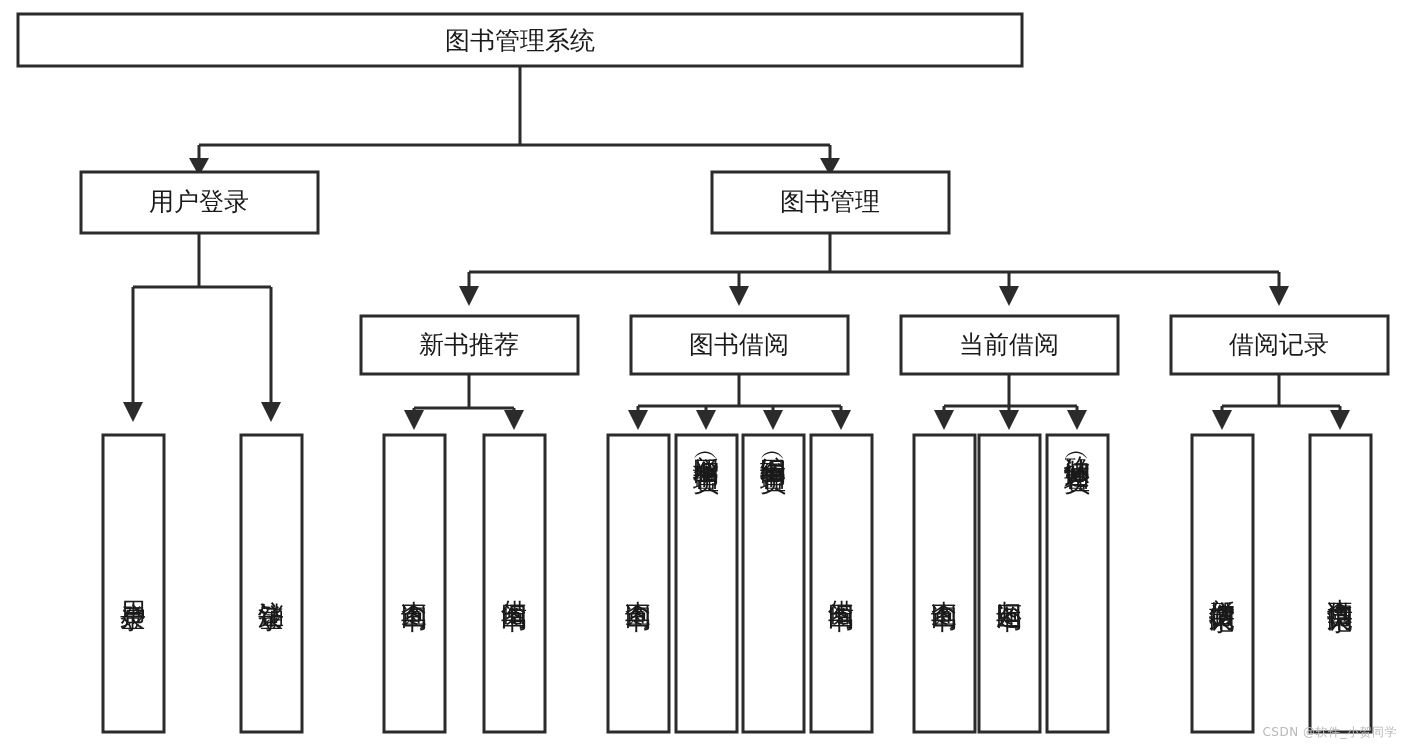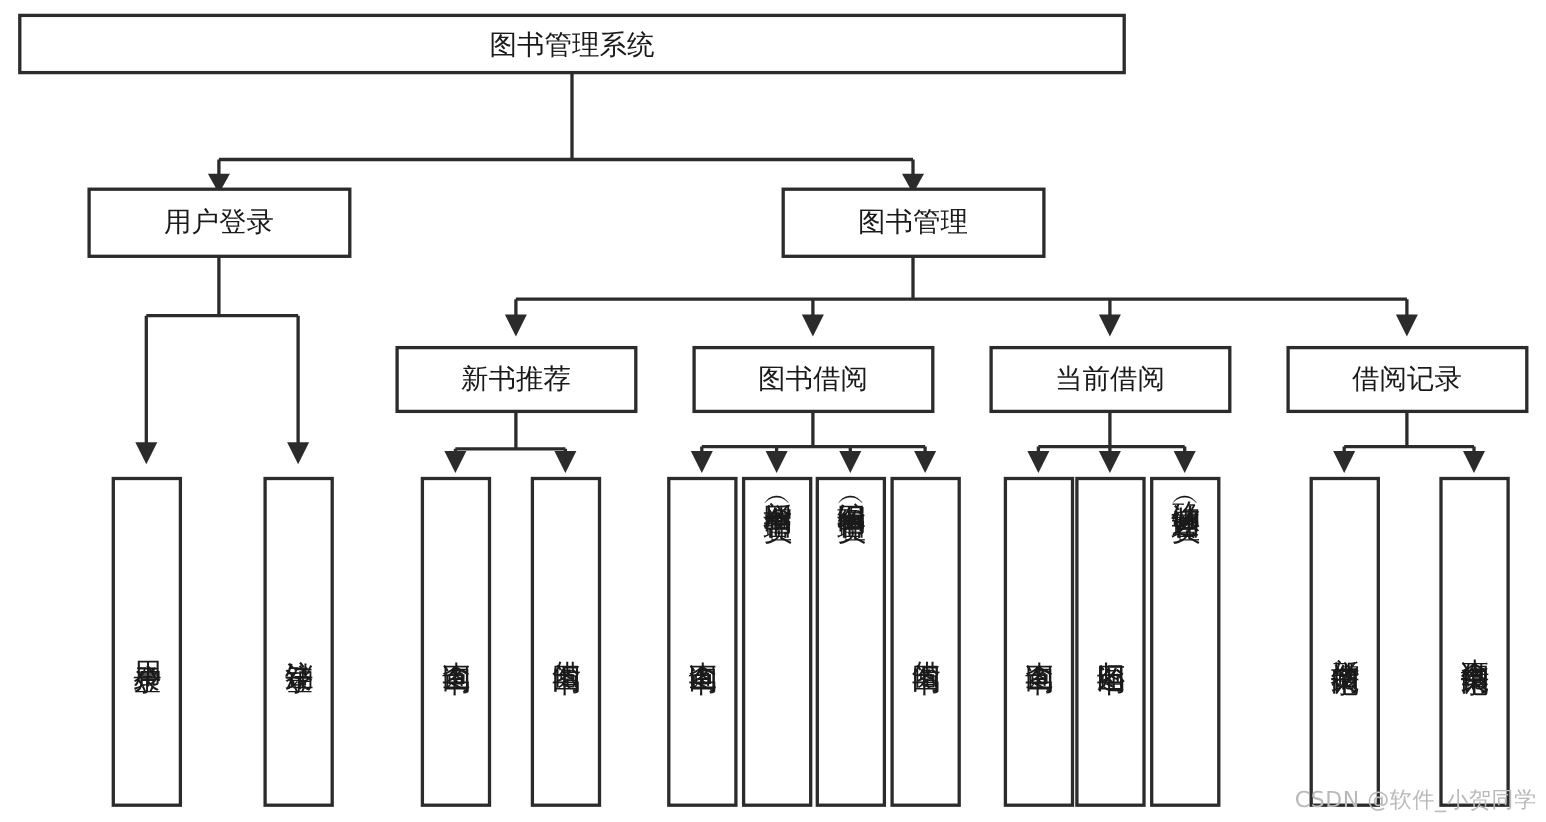--- a/index.html
+++ b/index.html
@@ -32,7 +32,7 @@
   .watermark{
     position:absolute;right:8px;bottom:6px;
     font-family:"DejaVu Sans","Liberation Sans",sans-serif;
-    font-size:20px;color:#b9b9b9;letter-spacing:0.5px;
+    font-size:12px;color:#b9b9b9;letter-spacing:0.5px;
     user-select:none;
   }
 </style>

